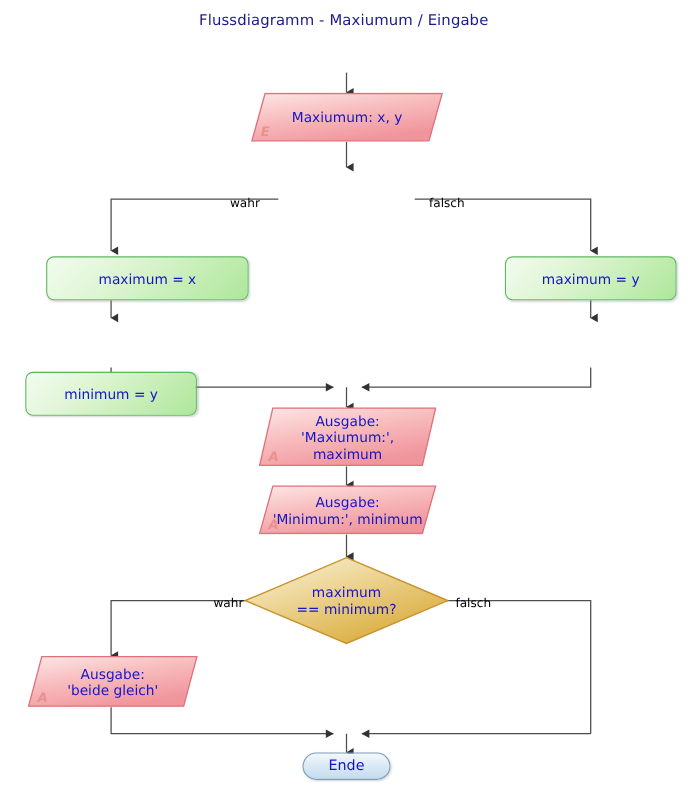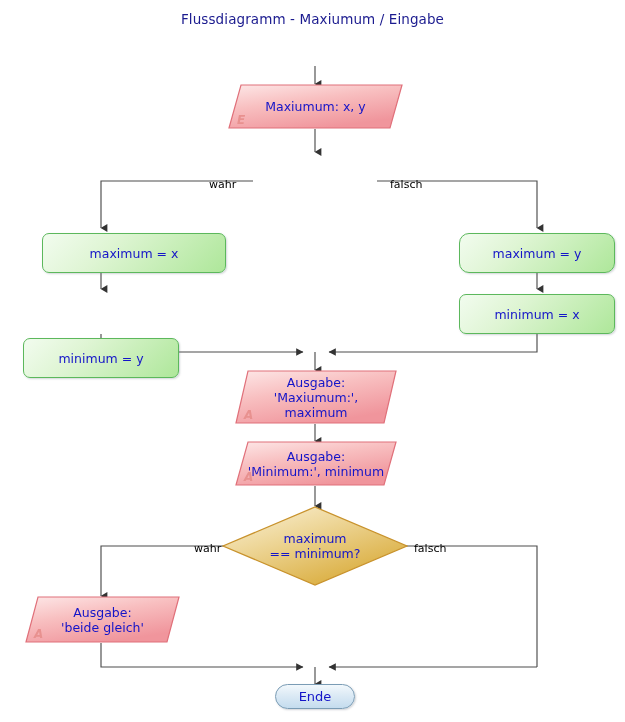--- a/index.html
+++ b/index.html
@@ -214,7 +214,7 @@
     <span>minimum = y</span>
   </div>
 
-  <div class="node process" style="left:459px; top:233px; width:156px; height:40px;border-radius:10px;">
+  <div class="node process" style="left:459px; top:233px; width:156px; height:40px;">
     <span>maximum = y</span>
   </div>
 

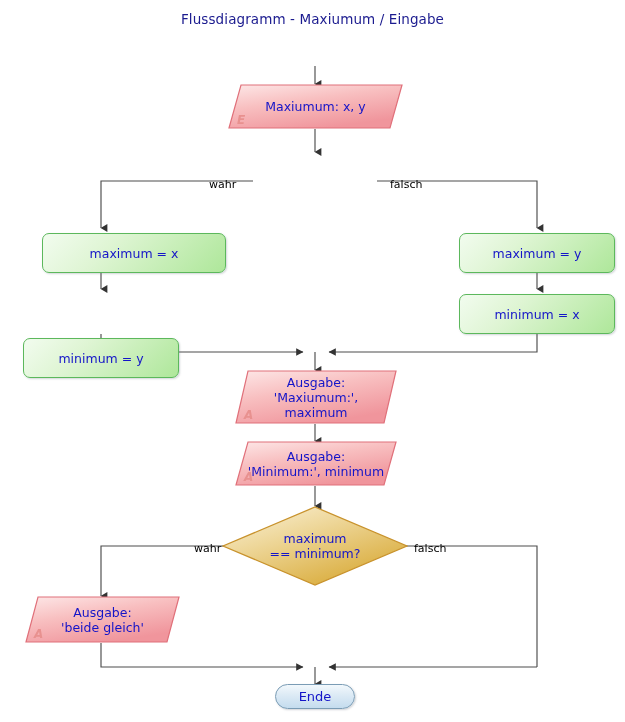--- a/index.html
+++ b/index.html
@@ -218,9 +218,6 @@
     <span>maximum = y</span>
   </div>
 
-  <div class="node process" style="left:459px; top:294px; width:156px; height:40px;">
-    <span>minimum = x</span>
-  </div>
 
   <div class="node io" style="left:235px; top:370px; width:162px; height:54px;">
     <svg class="io-svg" viewBox="0 0 162 54" preserveAspectRatio="none" xmlns="http://www.w3.org/2000/svg">

